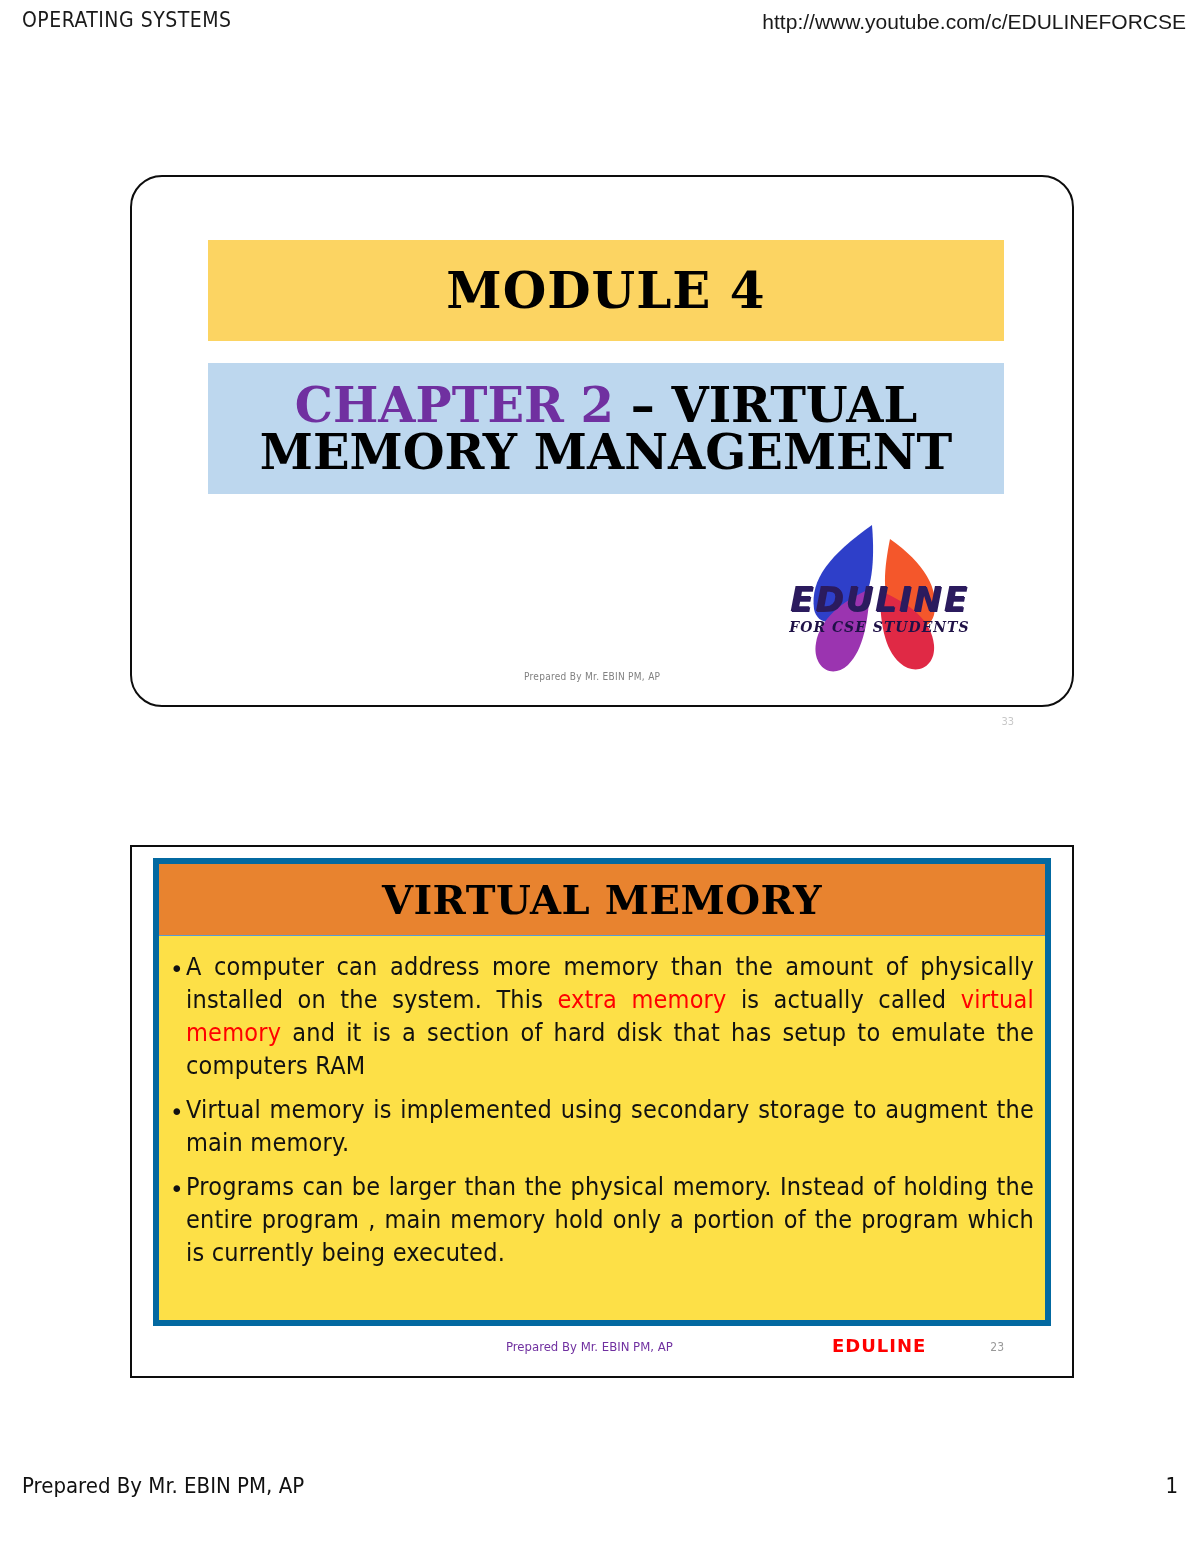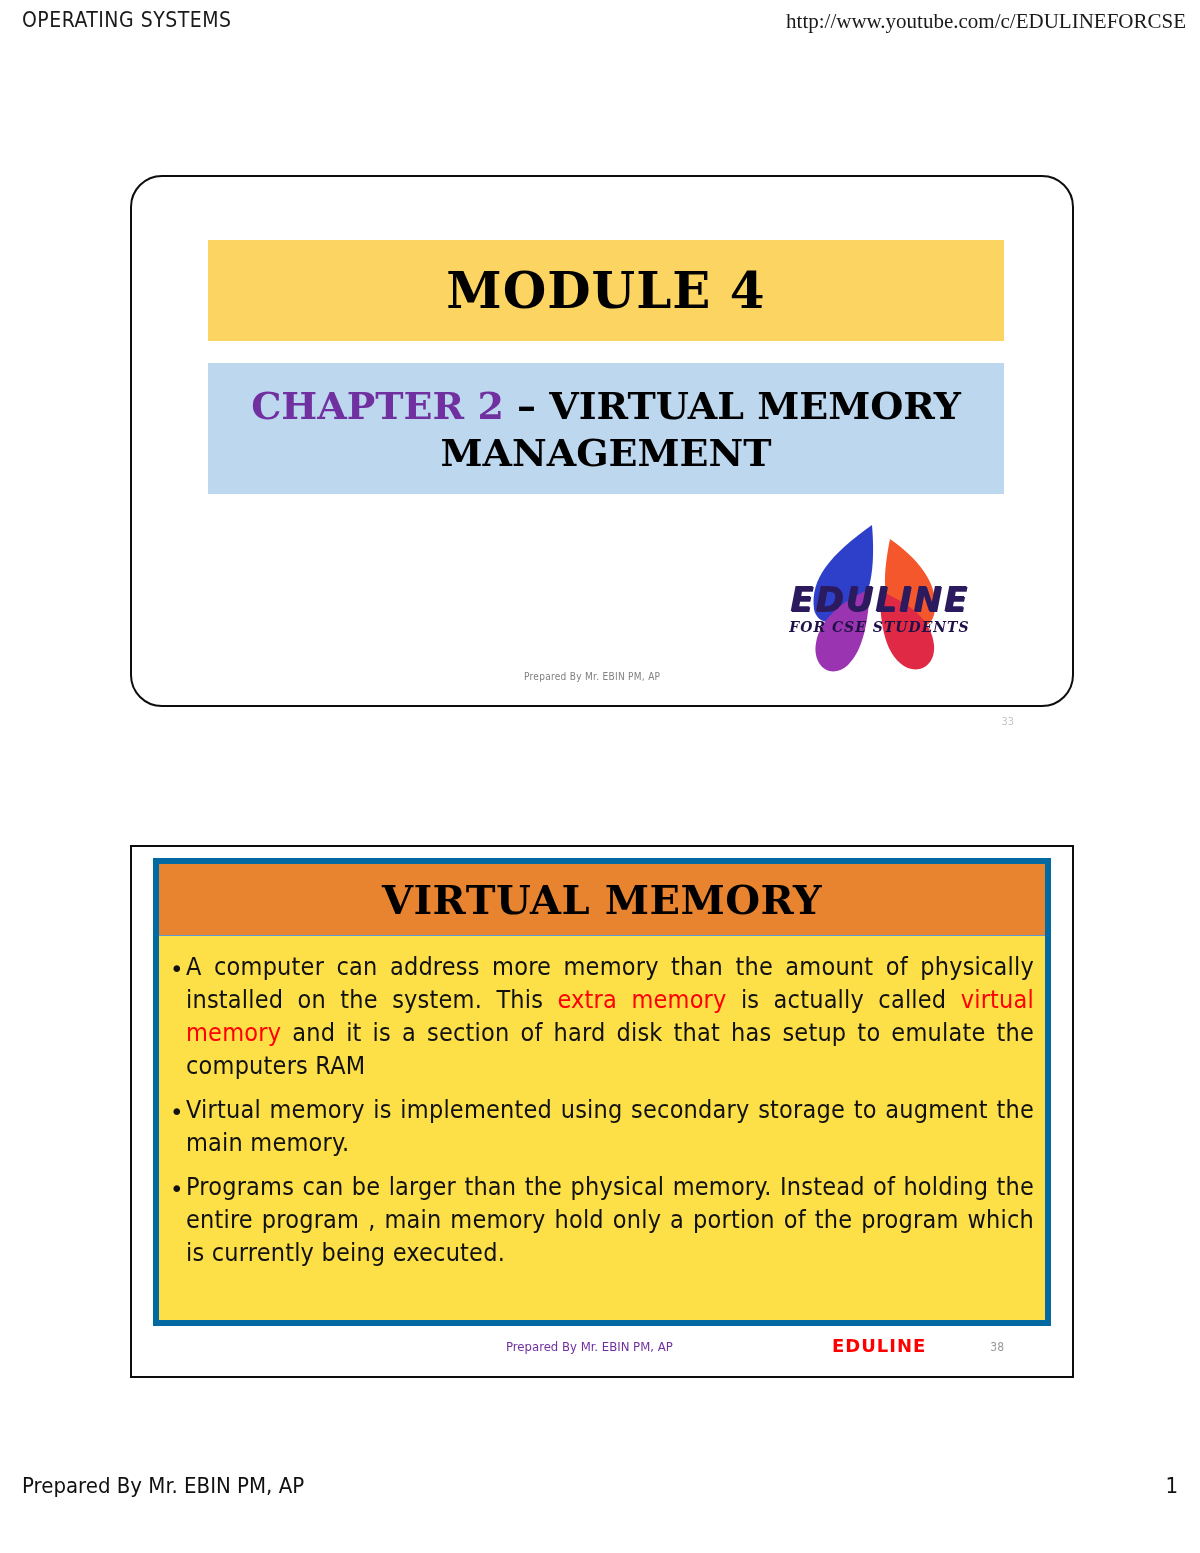--- a/index.html
+++ b/index.html
@@ -39,7 +39,7 @@
     top: 8px;
     width: 560px;
     text-align: right;
-    font-family: Liberation Serif, serif;
+    font-family: Liberation Sans, sans-serif;
     font-size: 21px;
     line-height: 27px;
     color: #1a1a1a;

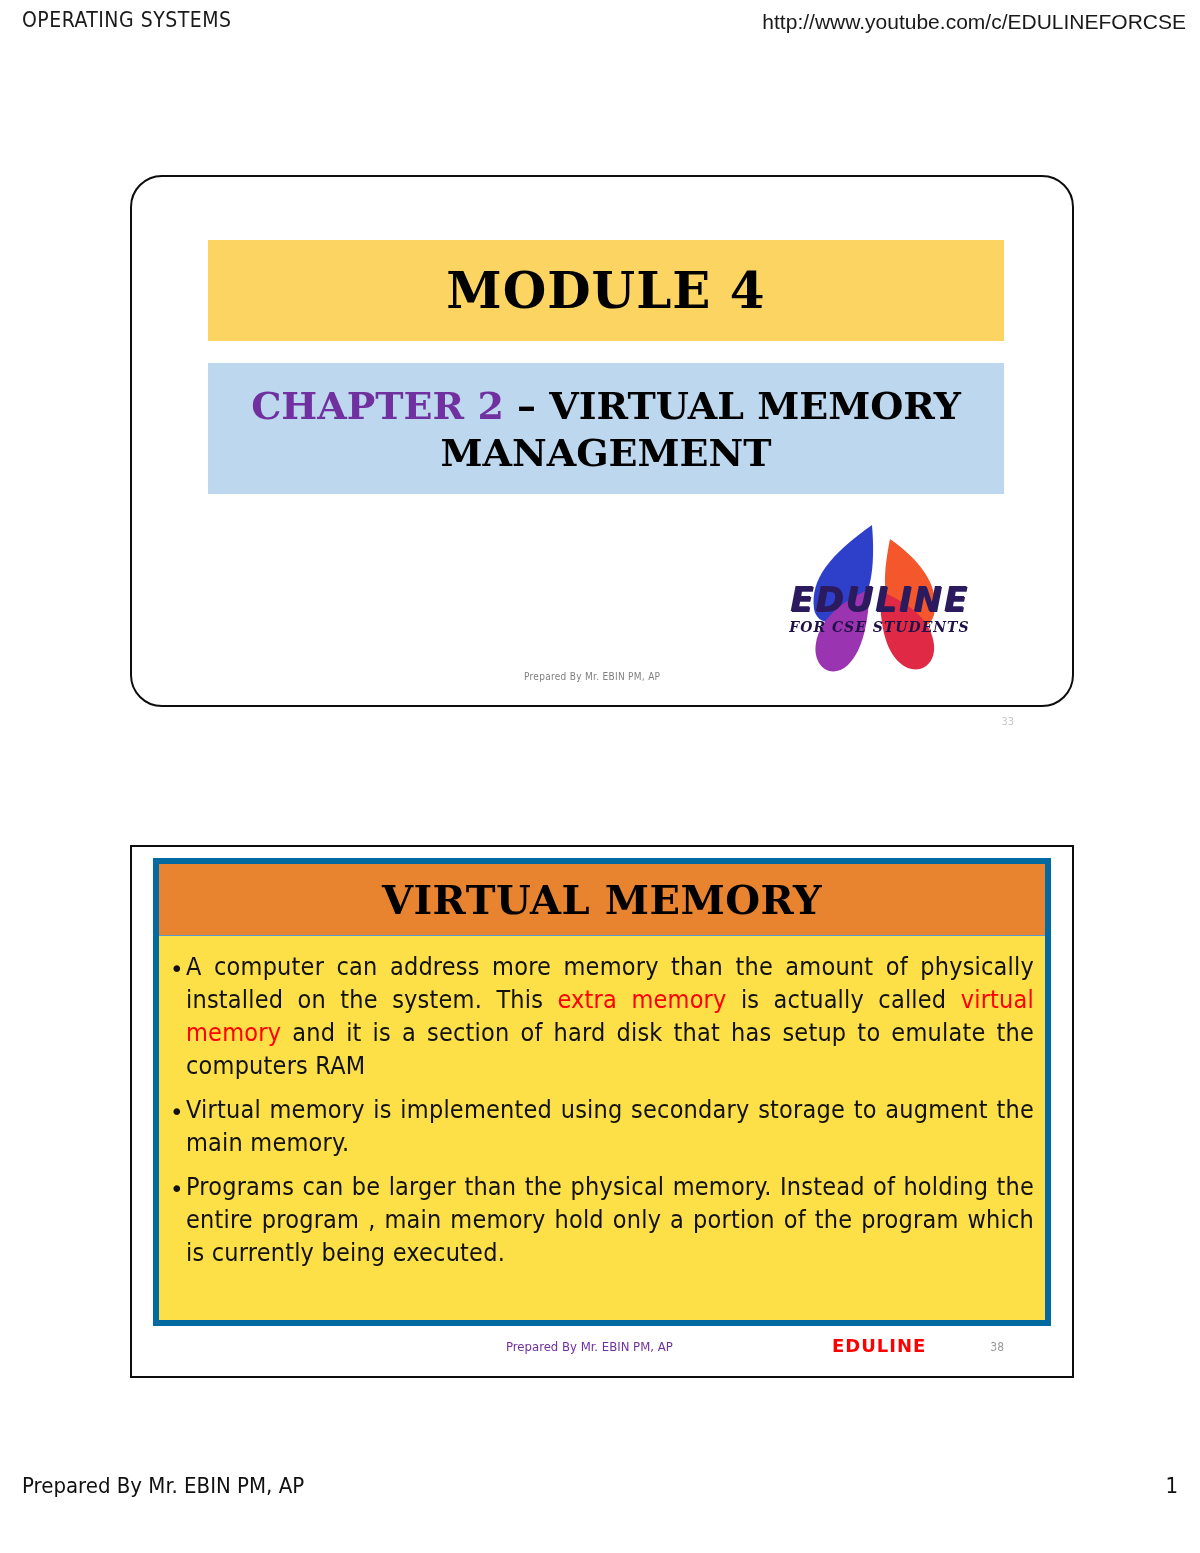--- a/index.html
+++ b/index.html
@@ -100,7 +100,7 @@
   .chapter-band .txt {
     font-family: "DejaVu Serif", "Liberation Serif", serif;
     font-weight: bold;
-    font-size: 38px;
+    font-size: 48px;
     line-height: 47px;
     color: #000000;
     padding: 0 3px;

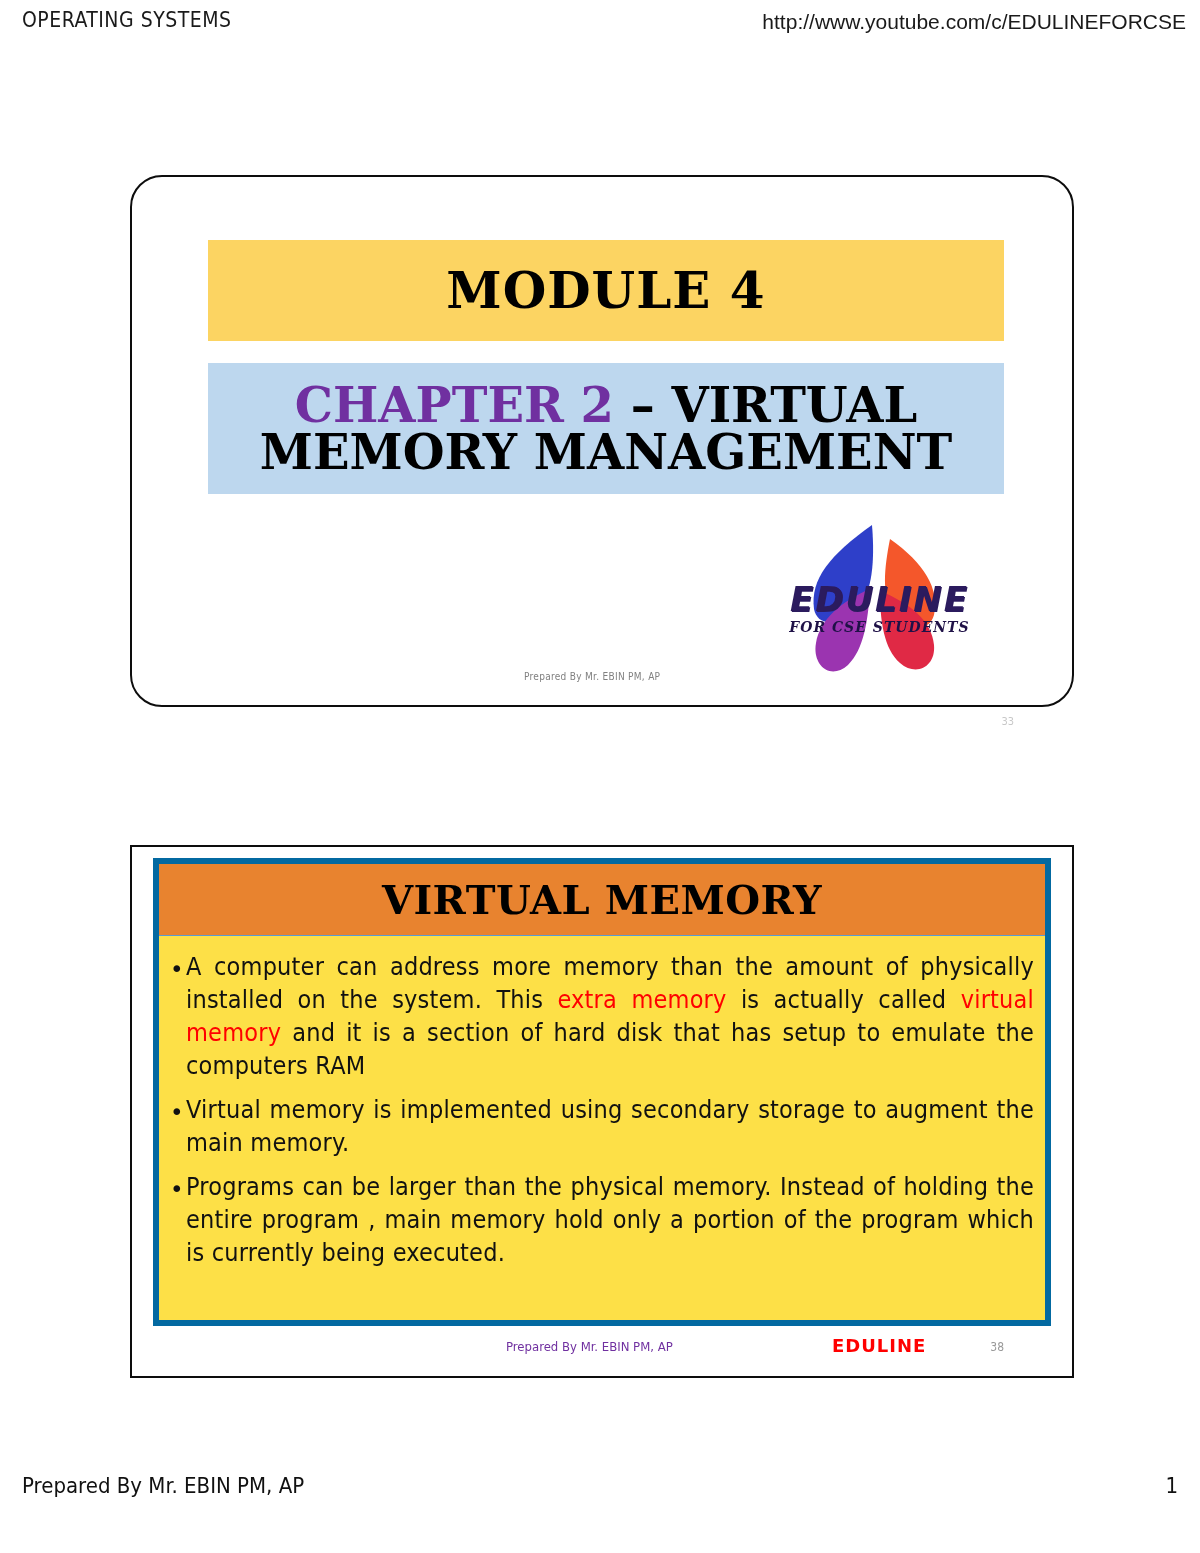--- a/index.html
+++ b/index.html
@@ -343,7 +343,7 @@
 
   <div class="s2-foot-note">Prepared By Mr. EBIN PM, AP</div>
   <div class="s2-foot-brand">EDULINE</div>
-  <div class="s2-foot-num">38</div>
+  <div class="s2-foot-num">23</div>
 </div>
 
 <div class="page-footer">

